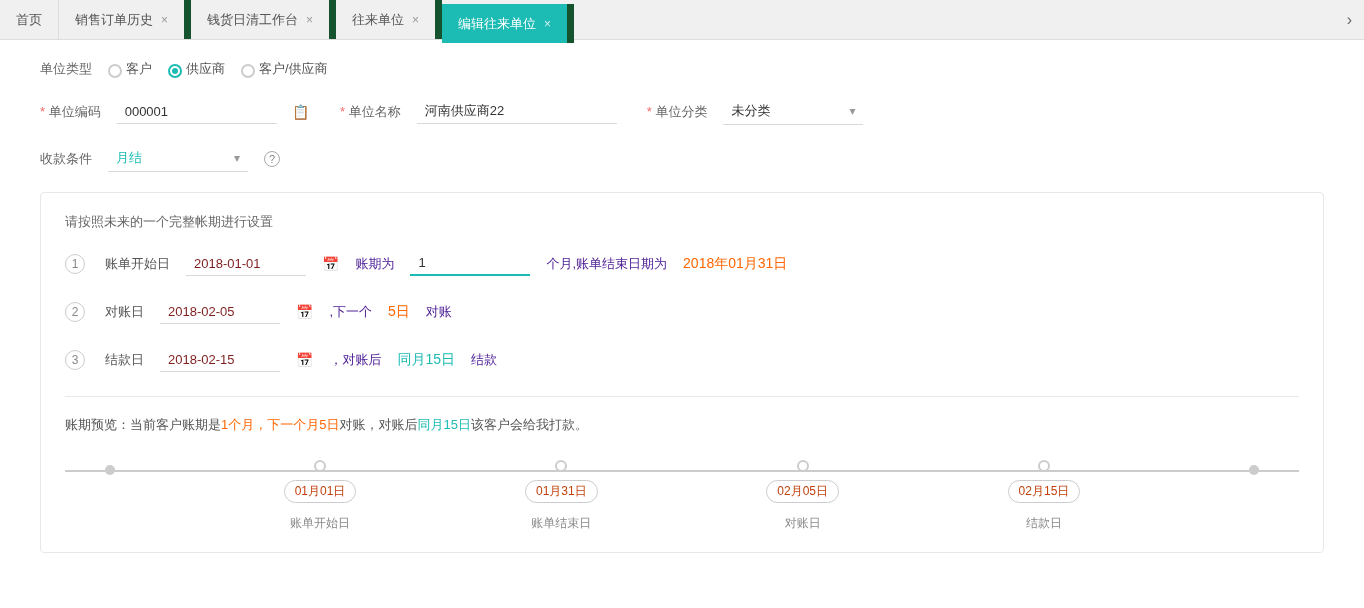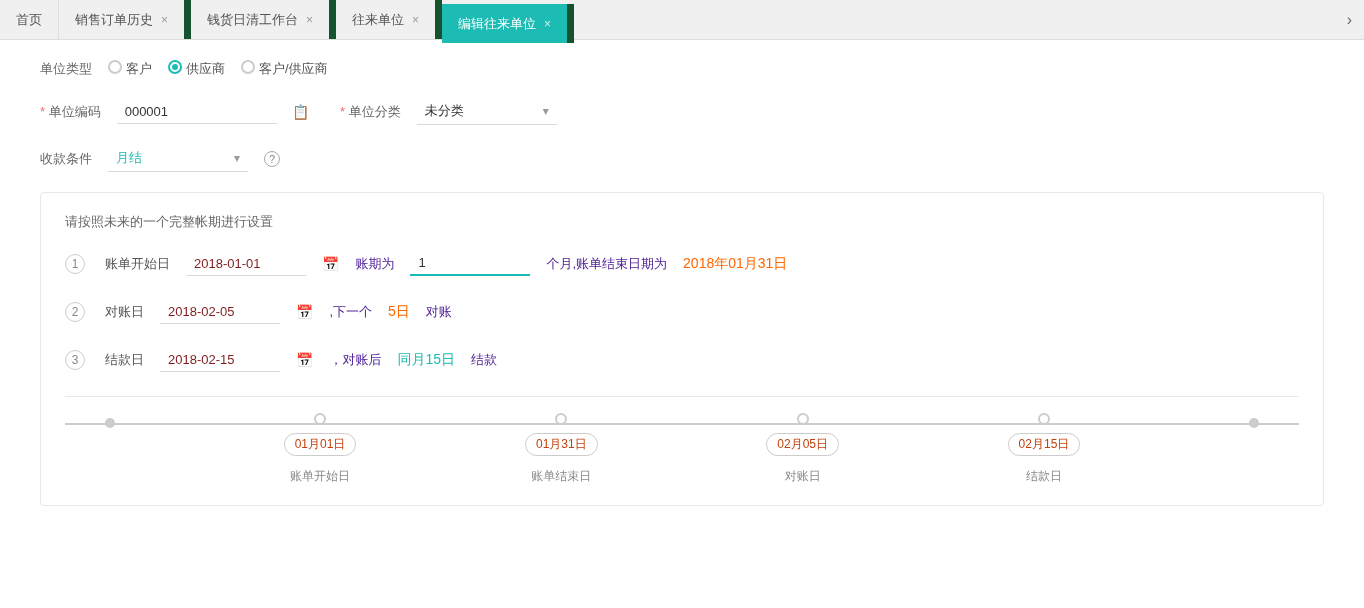--- a/index.html
+++ b/index.html
@@ -91,7 +91,7 @@
     }
     .radio-item {
       display: flex;
-      align-items: flex-start;
+      align-items: flex-end;
       gap: 4px;
       cursor: pointer;
       font-size: 13px;

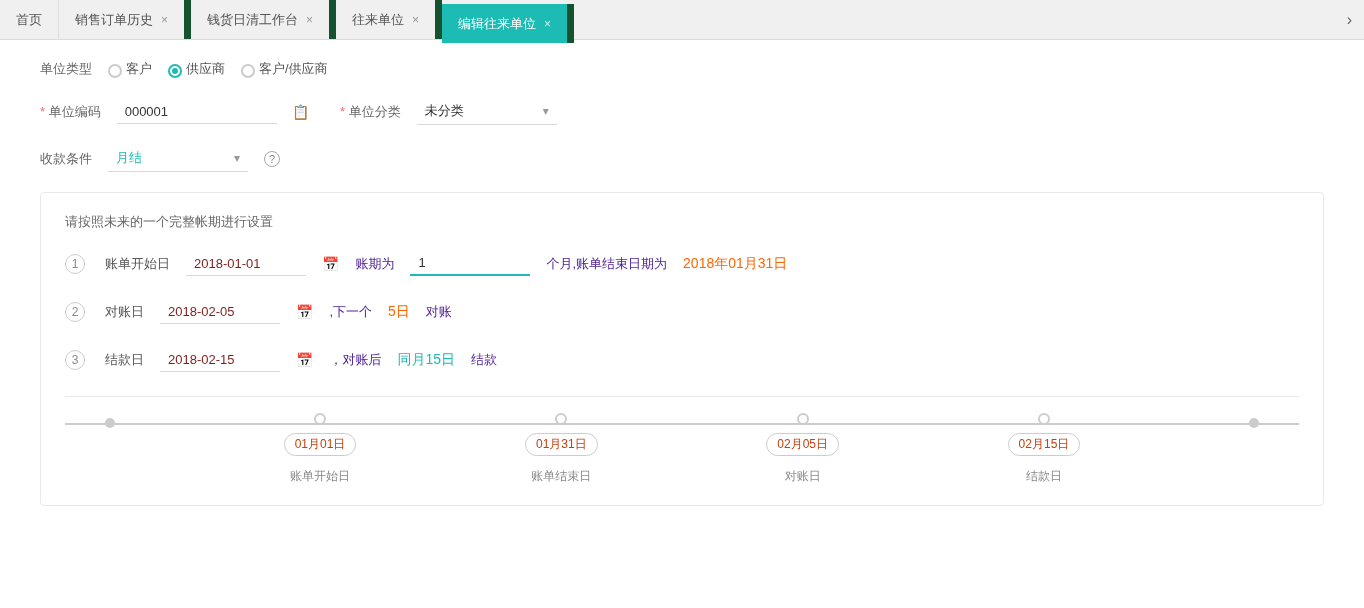--- a/index.html
+++ b/index.html
@@ -343,6 +343,10 @@
       <span class="cal-icon">📋</span>
     </div>
     <div class="field-group">
+      <span class="field-label required">单位名称</span>
+      <input class="input-field wide" type="text" value="河南供应商22" style="">
+    </div>
+    <div class="field-group">
       <span class="field-label required">单位分类</span>
       <div class="select-field">
         <span class="select-value gray">未分类</span>

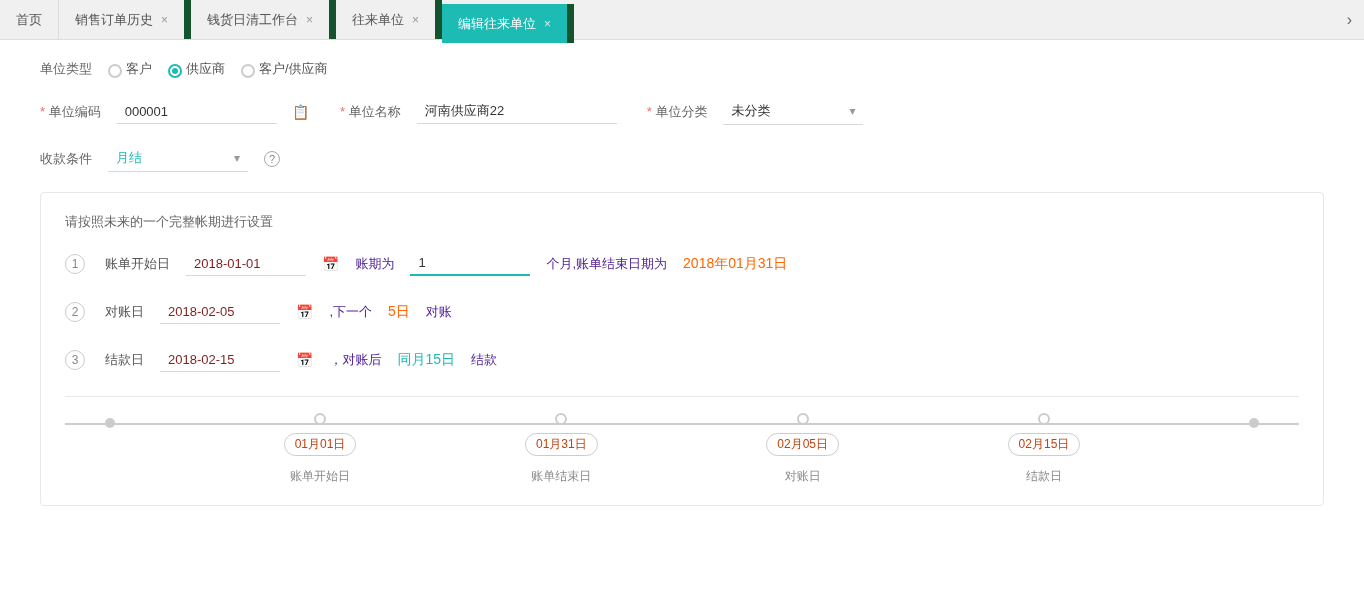--- a/index.html
+++ b/index.html
@@ -407,6 +407,9 @@
     </div>
 
     <div class="preview-section">
+      <div class="preview-text">
+        <span>账期预览：当前客户账期是</span><span class="highlight-orange">1个月，</span><span class="highlight-orange">下一个月5日</span><span>对账，对账后</span><span class="highlight-teal">同月15日</span><span>该客户会给我打款。</span>
+      </div>
 
       <div style="position:relative; padding: 0 40px;">
         <div style="position:absolute; top:10px; left:0; right:0; height:2px; background:#ccc;"></div>

